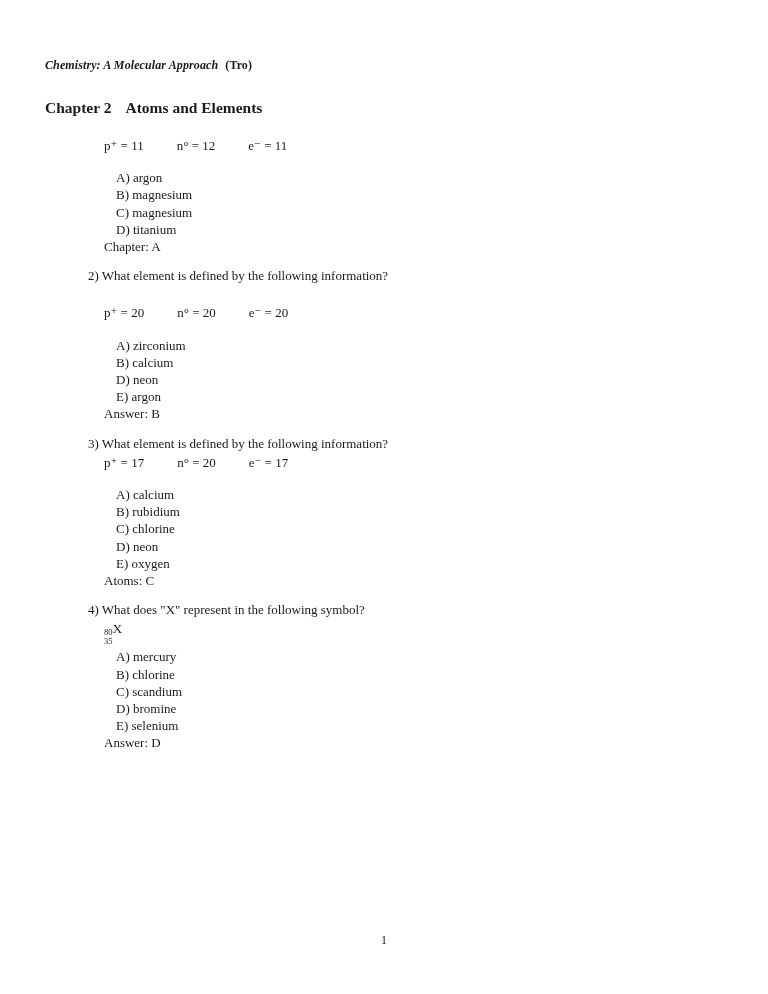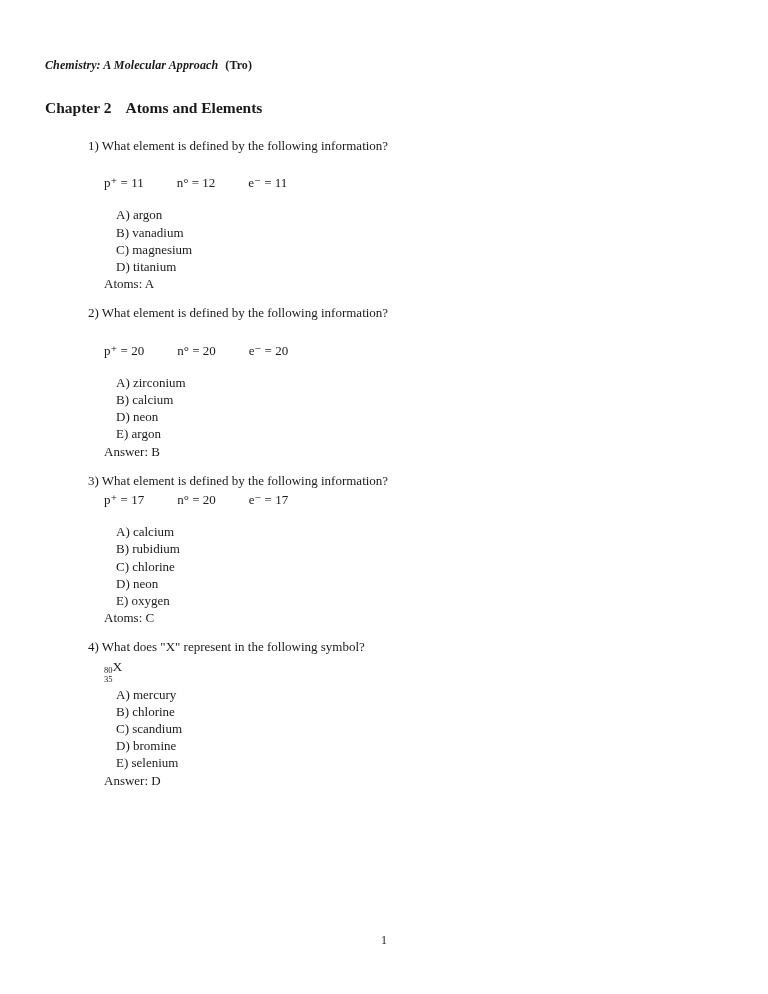--- a/index.html
+++ b/index.html
@@ -90,7 +90,6 @@
   </h2>
 
   <section class="question">
-    <p class="prompt">1) What element is defined by the following information?</p>
     <p class="particles">
       <span>p⁺ = 11</span><span>n° = 12</span><span>e⁻ = 11</span>
     </p>

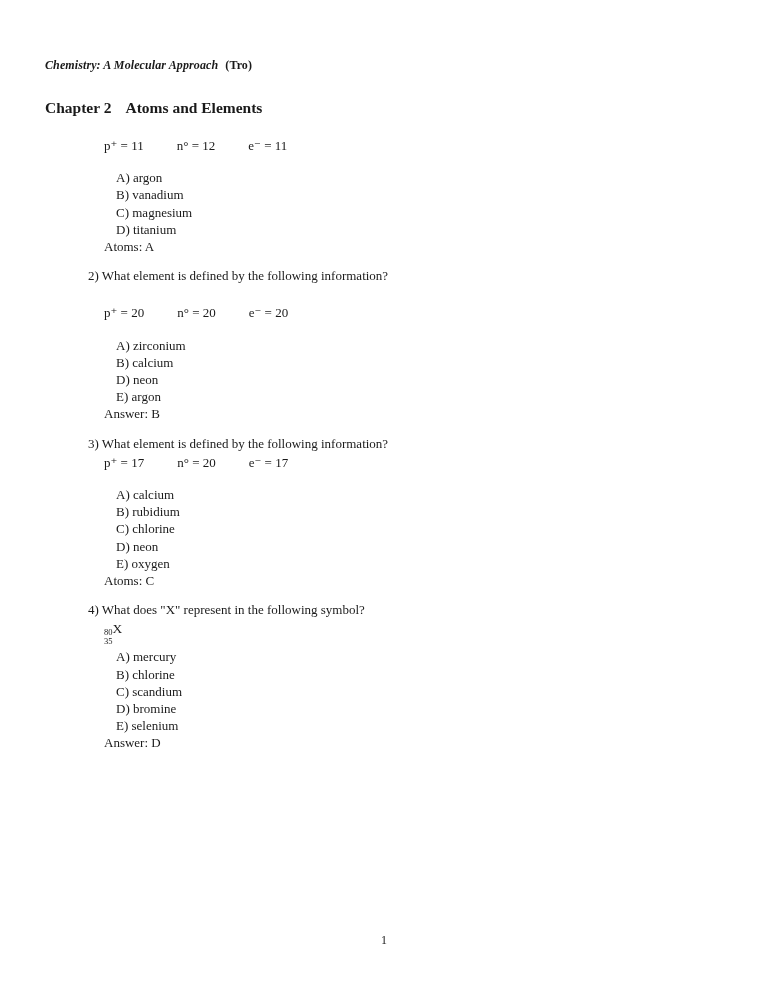--- a/index.html
+++ b/index.html
@@ -95,7 +95,7 @@
     </p>
     <ul class="choices">
       <li>A) argon</li>
-      <li>B) vanadium</li>
+      <li>B) magnesium</li>
       <li>C) magnesium</li>
       <li>D) titanium</li>
     </ul>

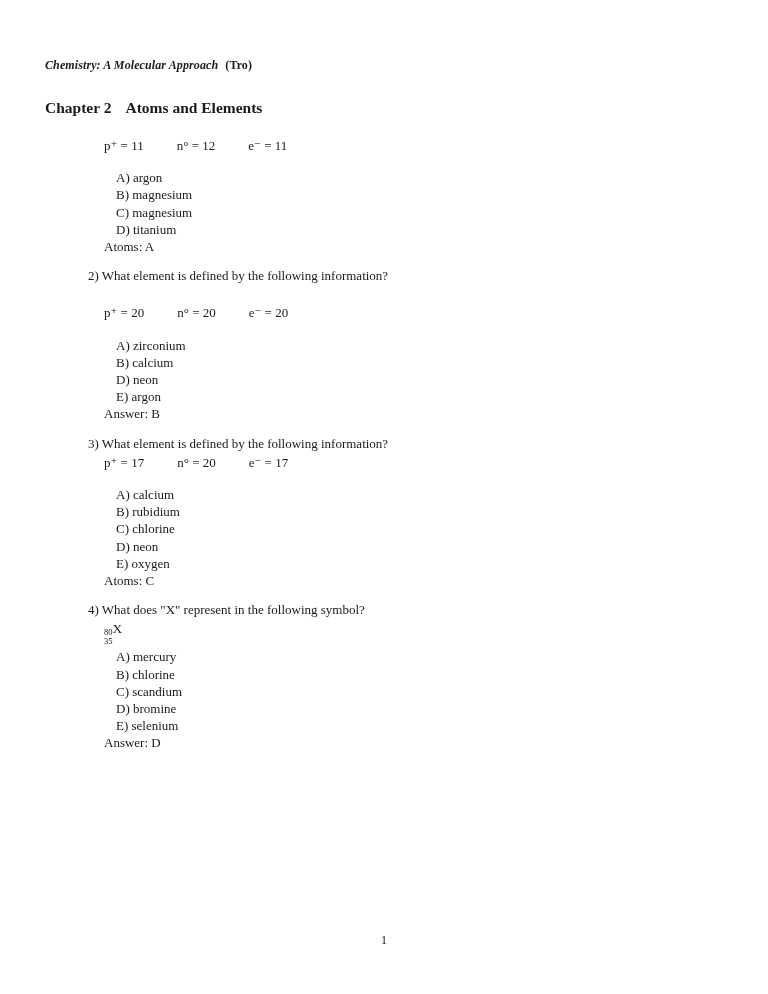--- a/index.html
+++ b/index.html
@@ -99,7 +99,7 @@
       <li>C) magnesium</li>
       <li>D) titanium</li>
     </ul>
-    <p class="answer">Atoms: A</p>
+    <p class="answer">Chapter: A</p>
   </section>
 
   <section class="question">

